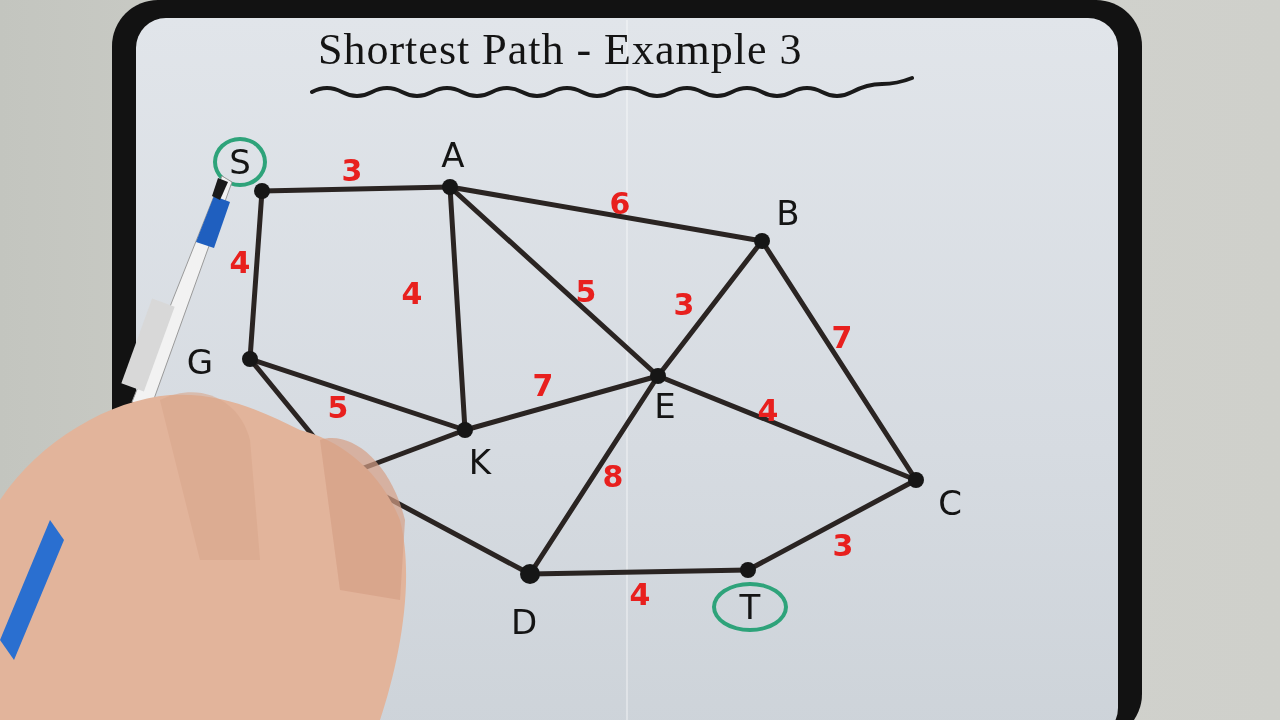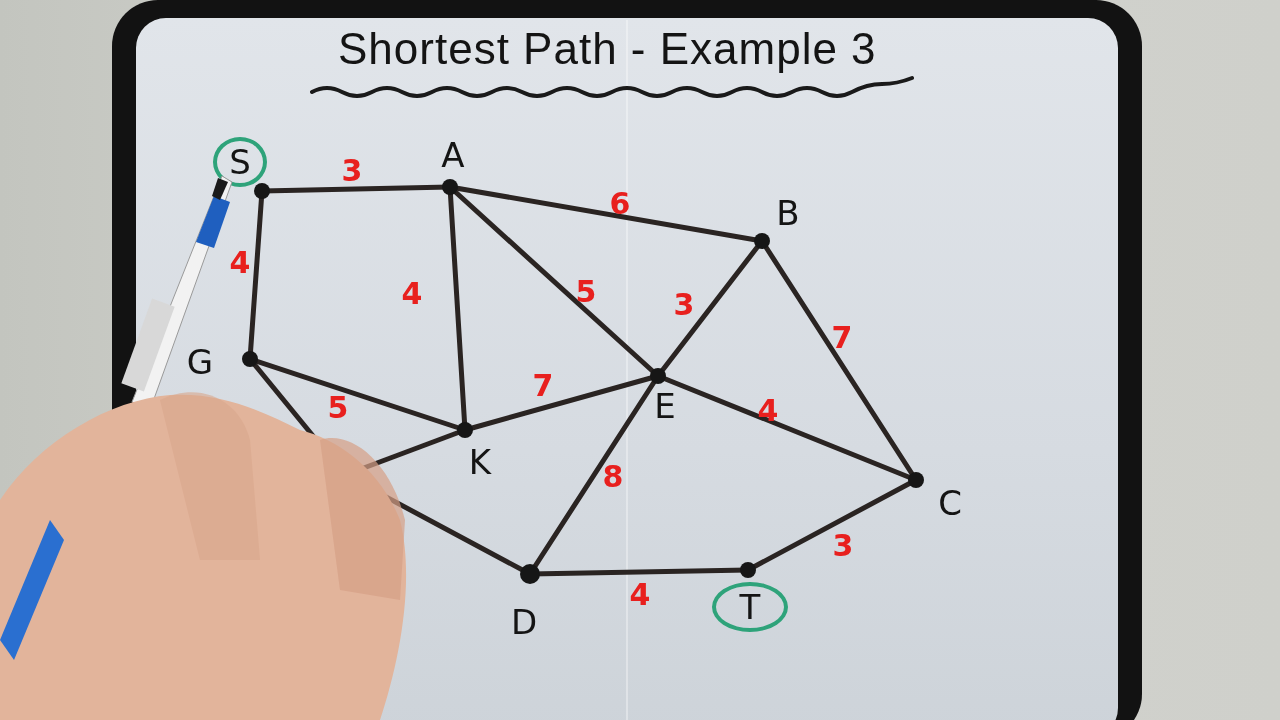--- a/index.html
+++ b/index.html
@@ -8,7 +8,7 @@
   .board-frame{position:absolute;left:112px;top:0;width:1030px;height:740px;background:#121212;border-radius:46px;}
   .board{position:absolute;left:136px;top:18px;width:982px;height:720px;background:linear-gradient(180deg,#e1e5ea 0%,#d6dbe1 60%,#cdd3d9 100%);border-radius:30px;}
   .crease{position:absolute;left:626px;top:20px;width:2px;height:700px;background:rgba(255,255,255,.35);}
-  .title{position:absolute;left:318px;top:24px;font-family:Liberation Sans, sans-serif;font-size:44px;color:#141414;letter-spacing:1px;white-space:nowrap;margin-left:20px;}
+  .title{position:absolute;left:318px;top:24px;font-family:Liberation Serif, serif;font-size:44px;color:#141414;letter-spacing:1px;white-space:nowrap;}
   svg.graph{position:absolute;left:0;top:0;}
   .node-label{position:absolute;font-family:"DejaVu Sans",sans-serif;font-size:34px;color:#141414;transform:translate(-50%,-50%);}
   .weight{position:absolute;font-family:"DejaVu Sans",sans-serif;font-size:30px;color:#e8201e;font-weight:bold;transform:translate(-50%,-50%);}

